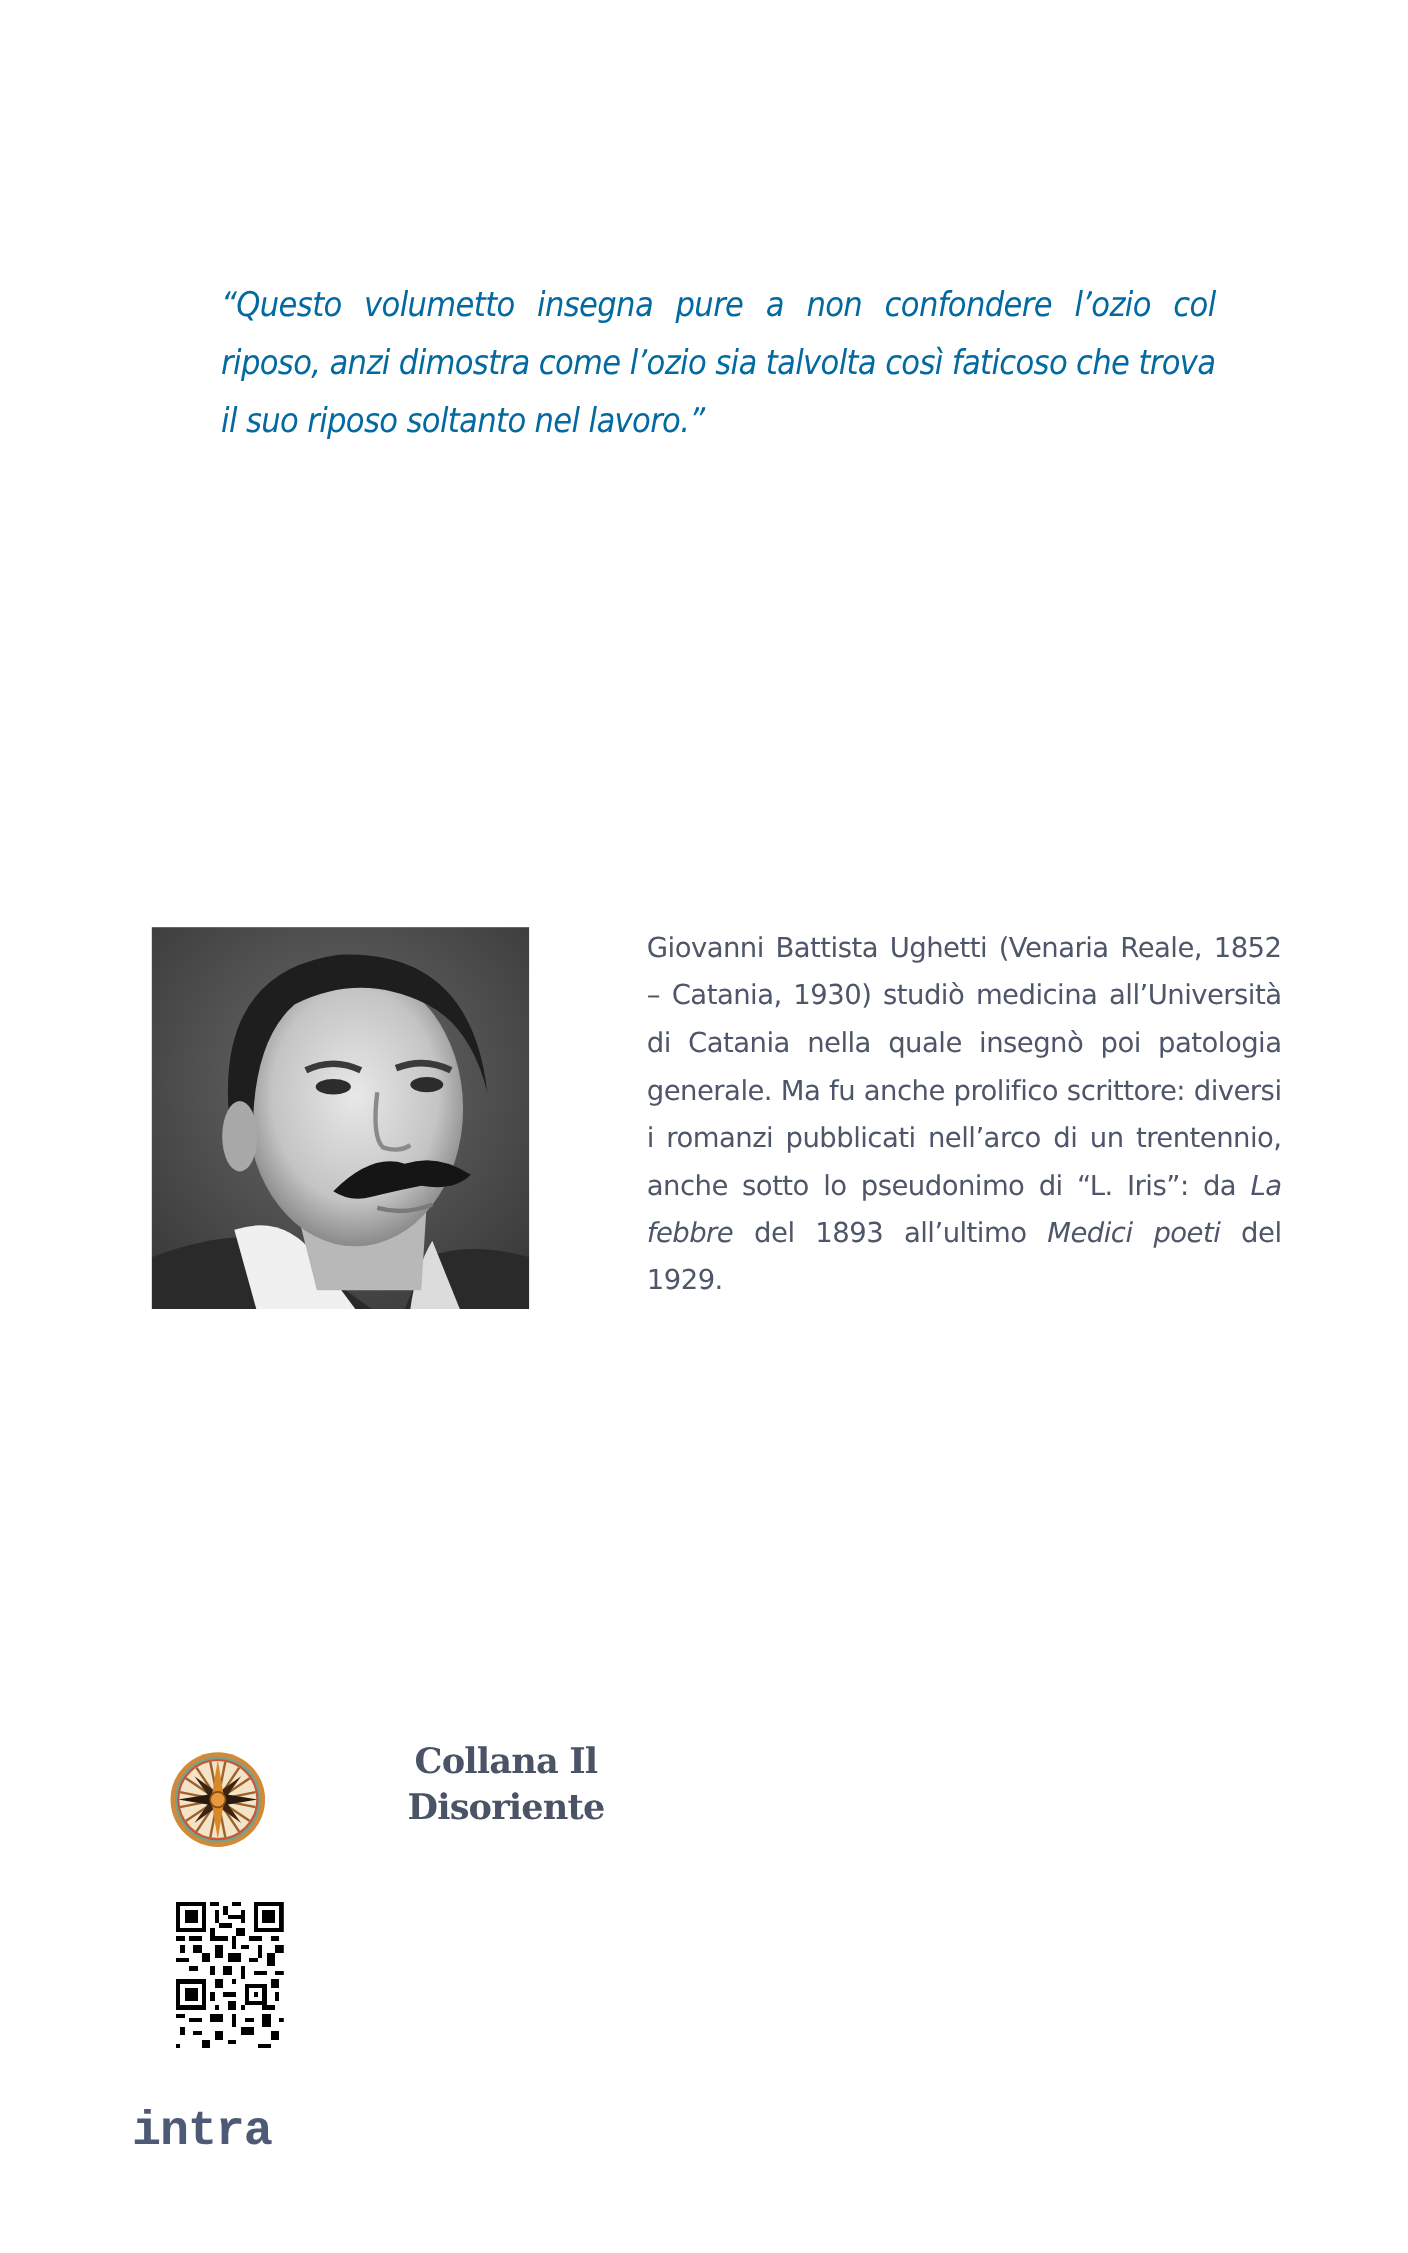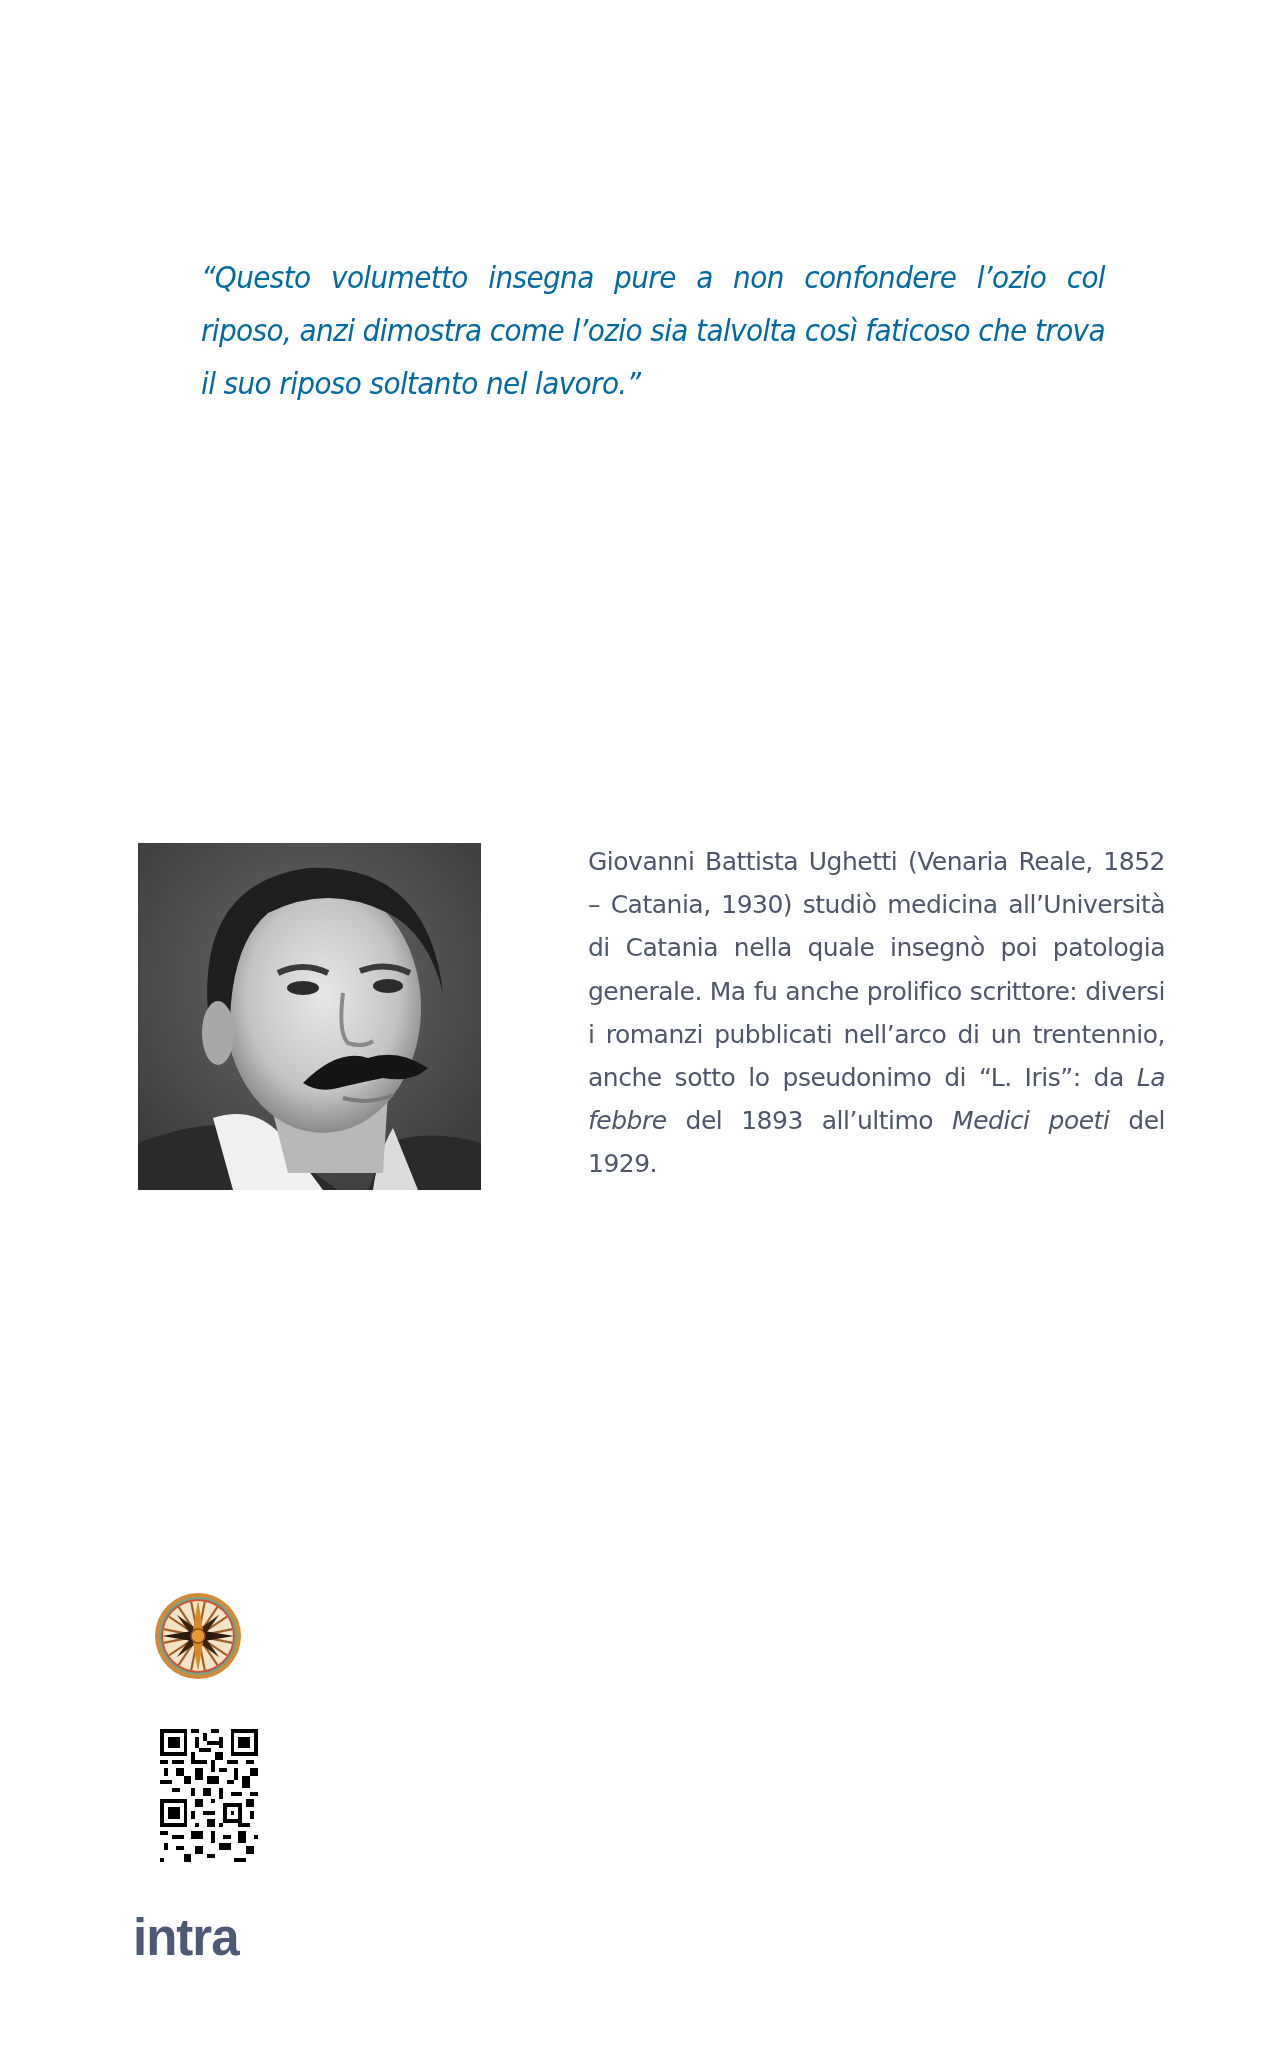--- a/index.html
+++ b/index.html
@@ -122,6 +122,7 @@
 </div>
 
 <div class="collana">
+  <div class="title">Collana Il Disoriente</div>
 </div>
 
 <div class="qr">

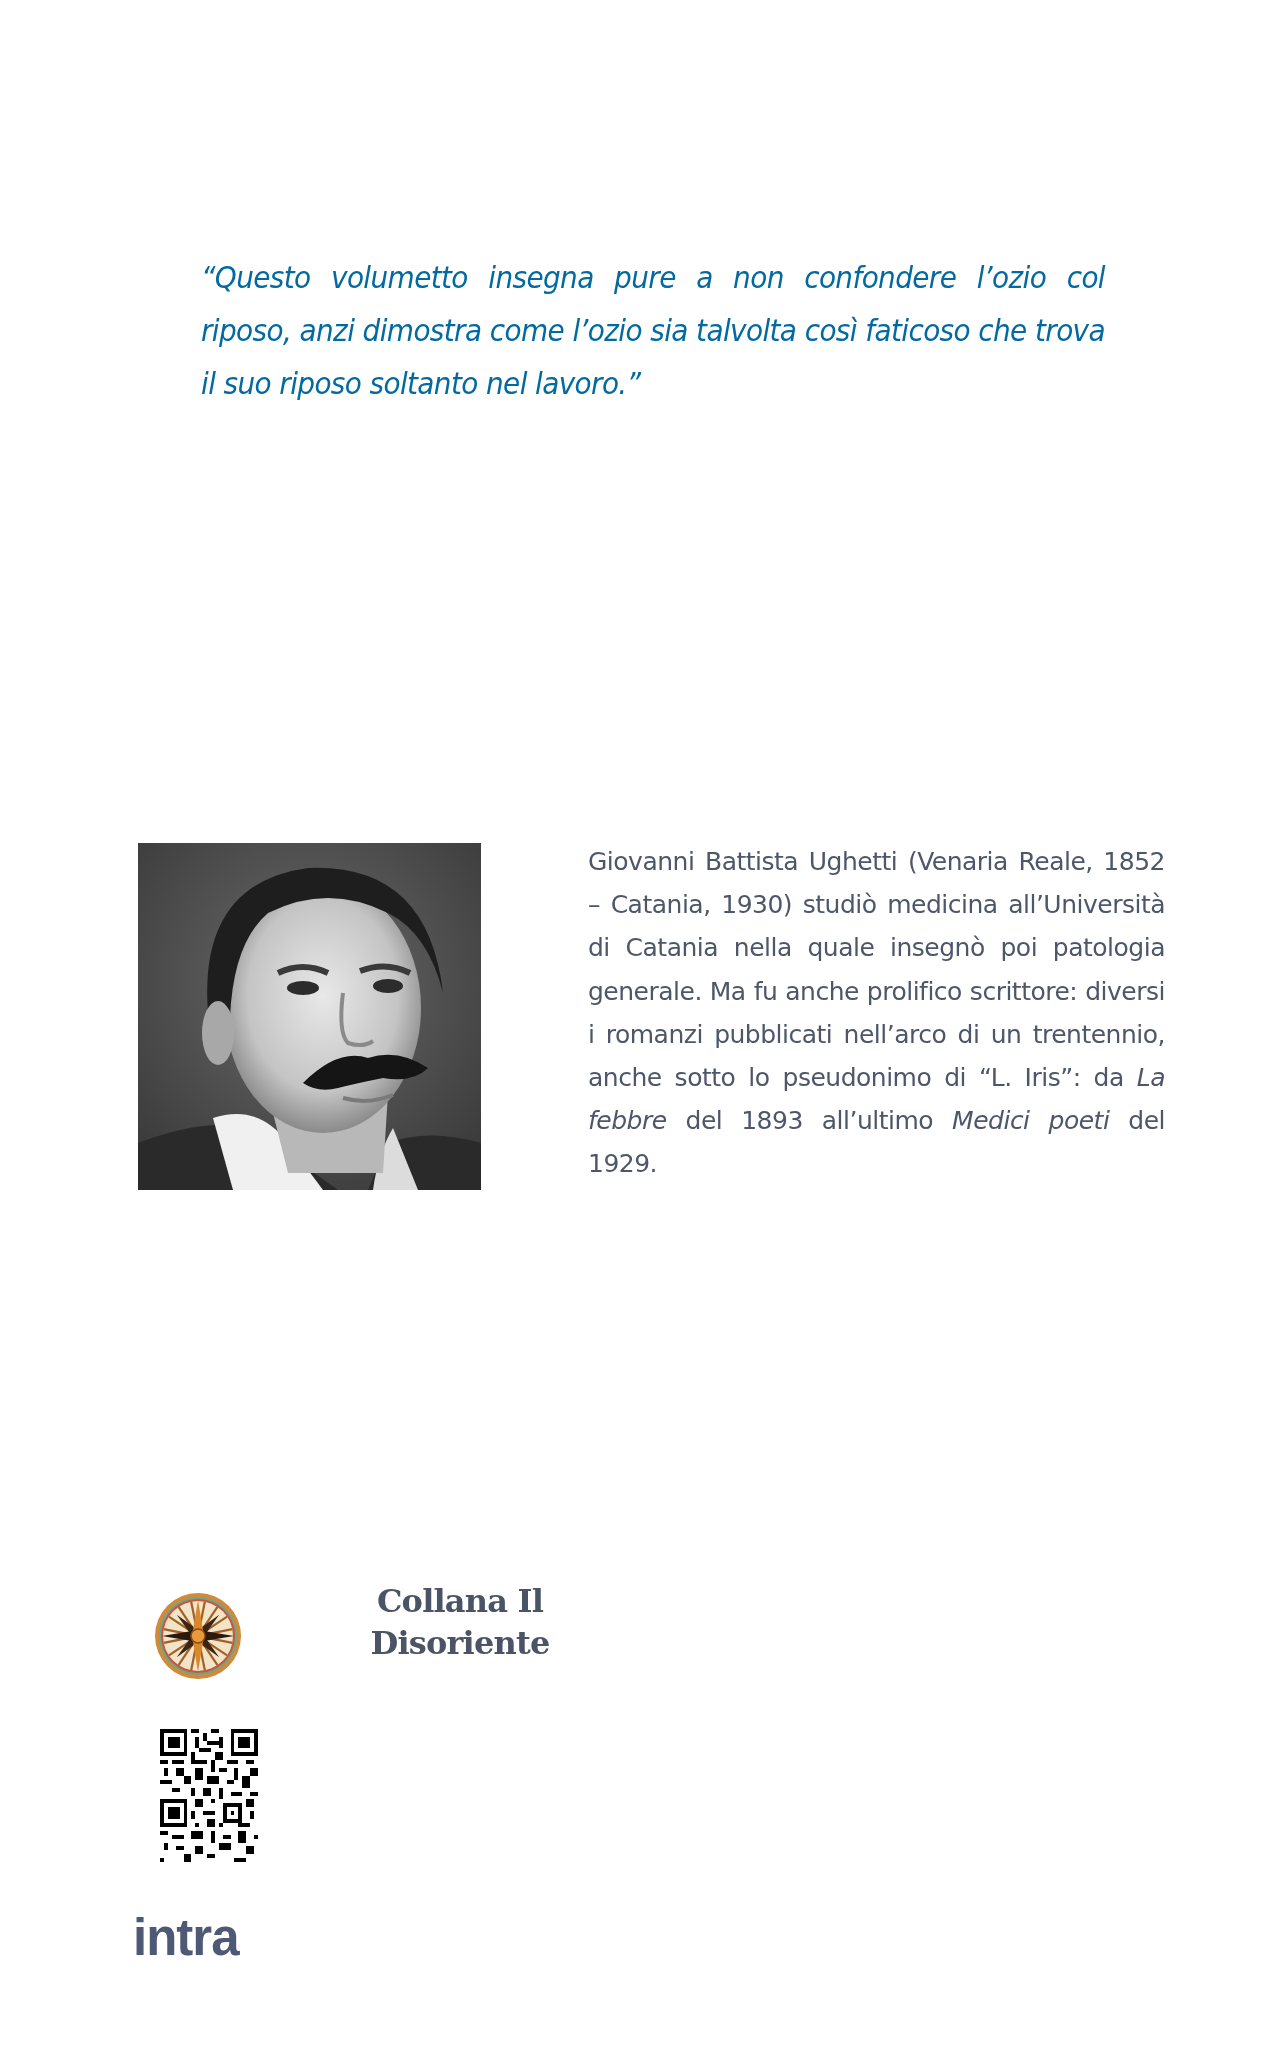--- a/index.html
+++ b/index.html
@@ -38,9 +38,9 @@
     .collana .subtitle { font-size: 28px; font-weight: bold; line-height: 38px; letter-spacing: -0.8px; }
     .qr { position: absolute; left: 160px; top: 1728px; width: 98px; height: 135px; }
     .logo {
-      position: absolute; left: 133px; top: 1898px;
-      font-family: Liberation Sans, sans-serif; font-weight: bold;
-      font-size: 51px; line-height: 80px; color: #4e5a75; letter-spacing: -1px;
+      position: absolute; left: 120px; top: 1898px;
+      font-family: Liberation Mono, monospace; font-weight: bold;
+      font-size: 44px; line-height: 80px; color: #4e5a75; letter-spacing: -1px;
     }
   </style>
 </head>

